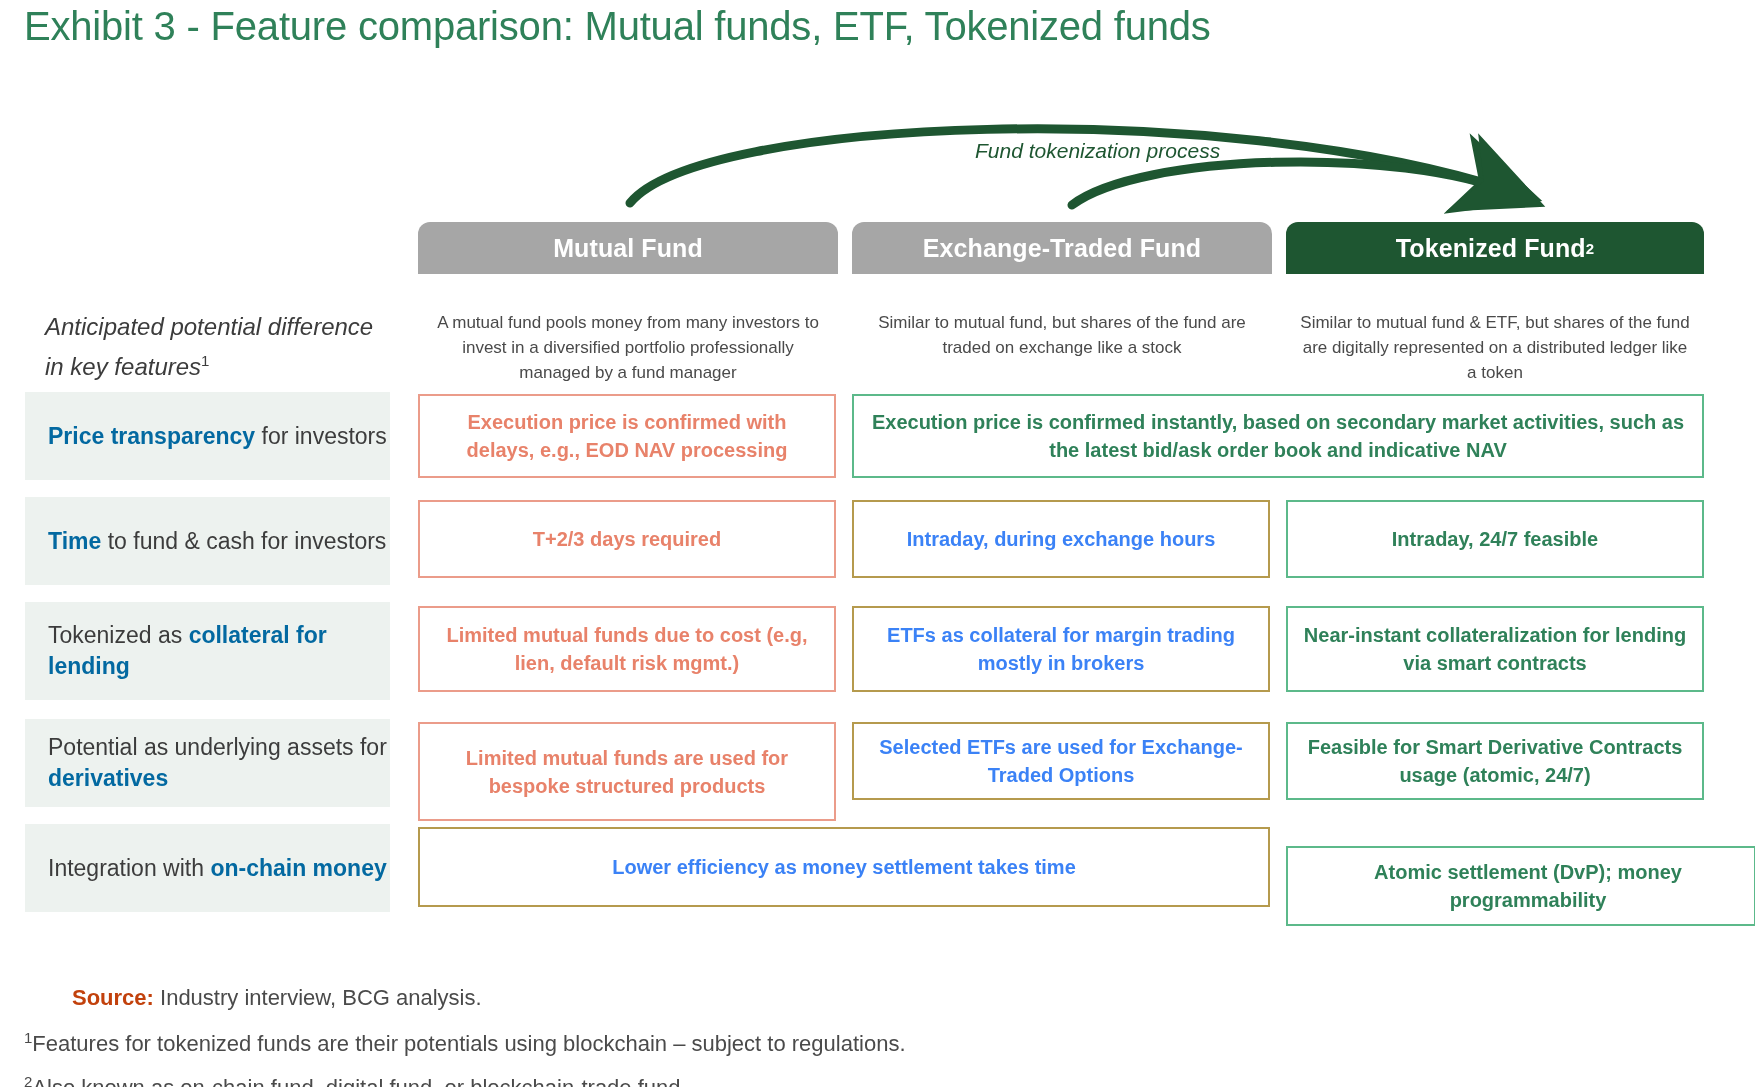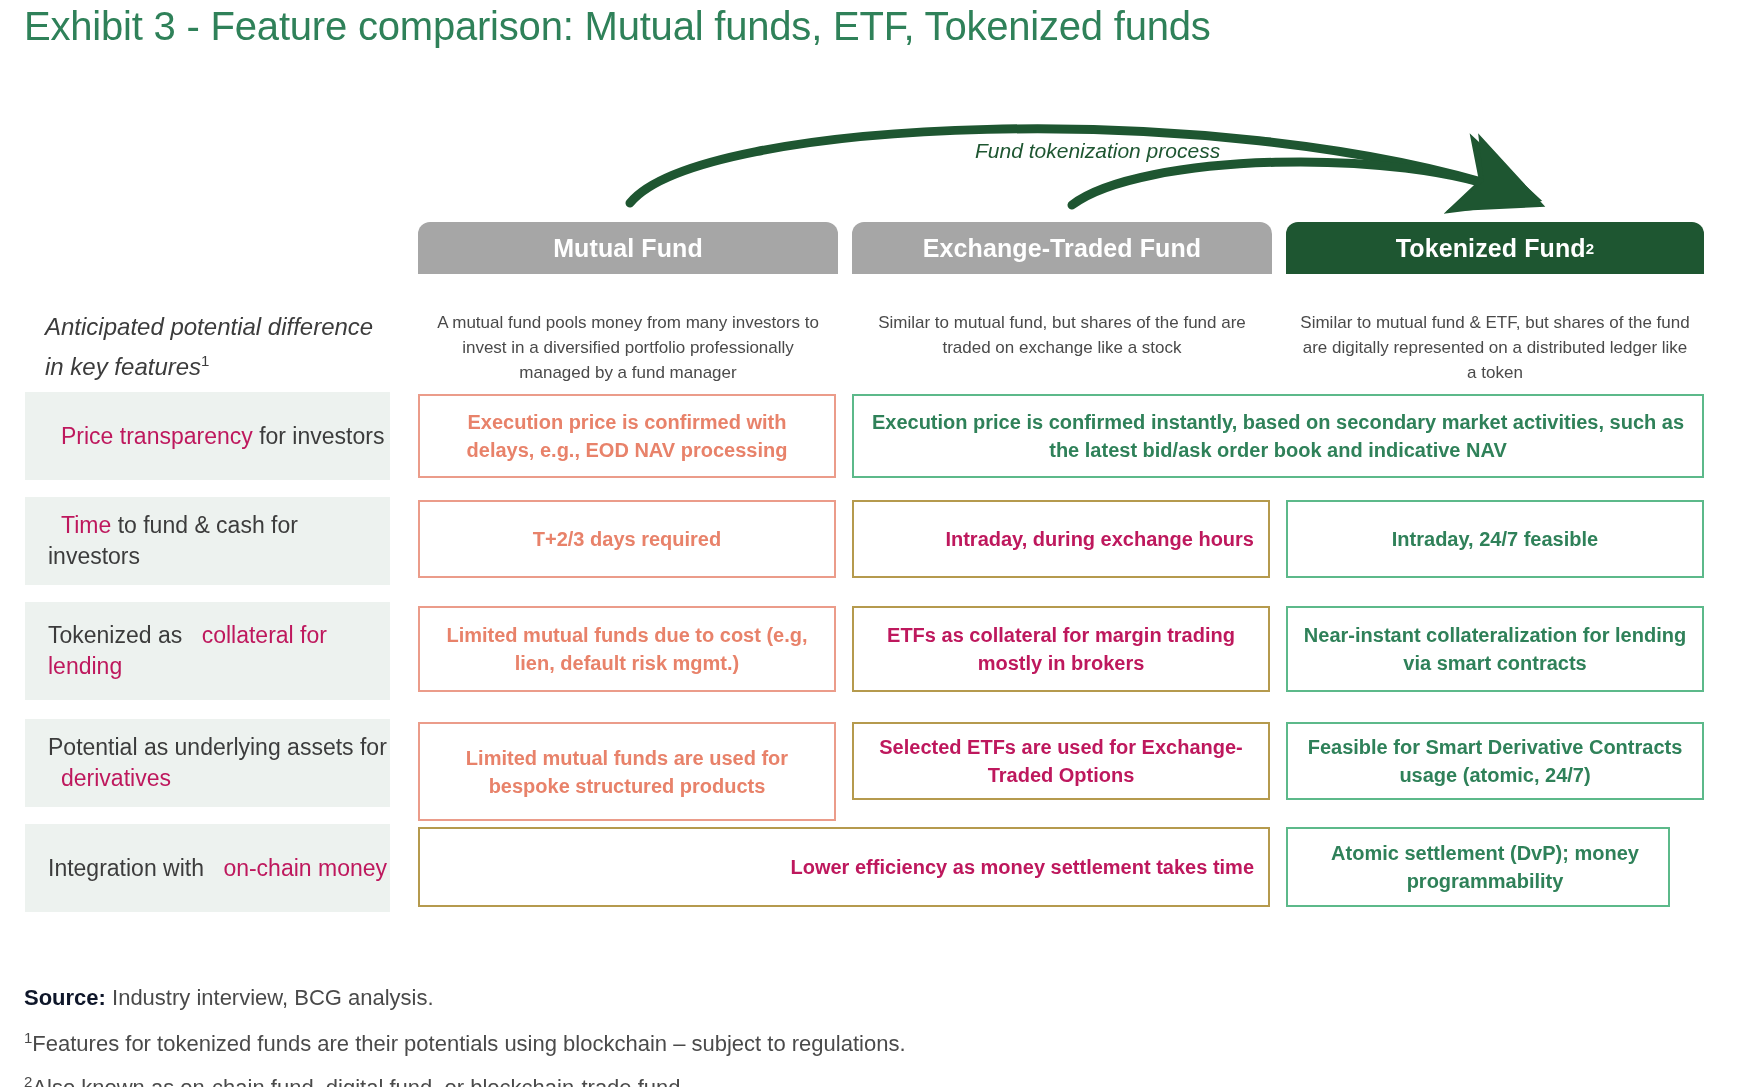--- a/index.html
+++ b/index.html
@@ -96,7 +96,7 @@
     line-height:31px;
     color:#3c3c3c;
   }
-  .row-label b{ color:#be185d; font-weight:normal;margin-left:13px; }
+  .row-label b{ color:#0369a1; font-weight:bold; }
 
   
   .cell{

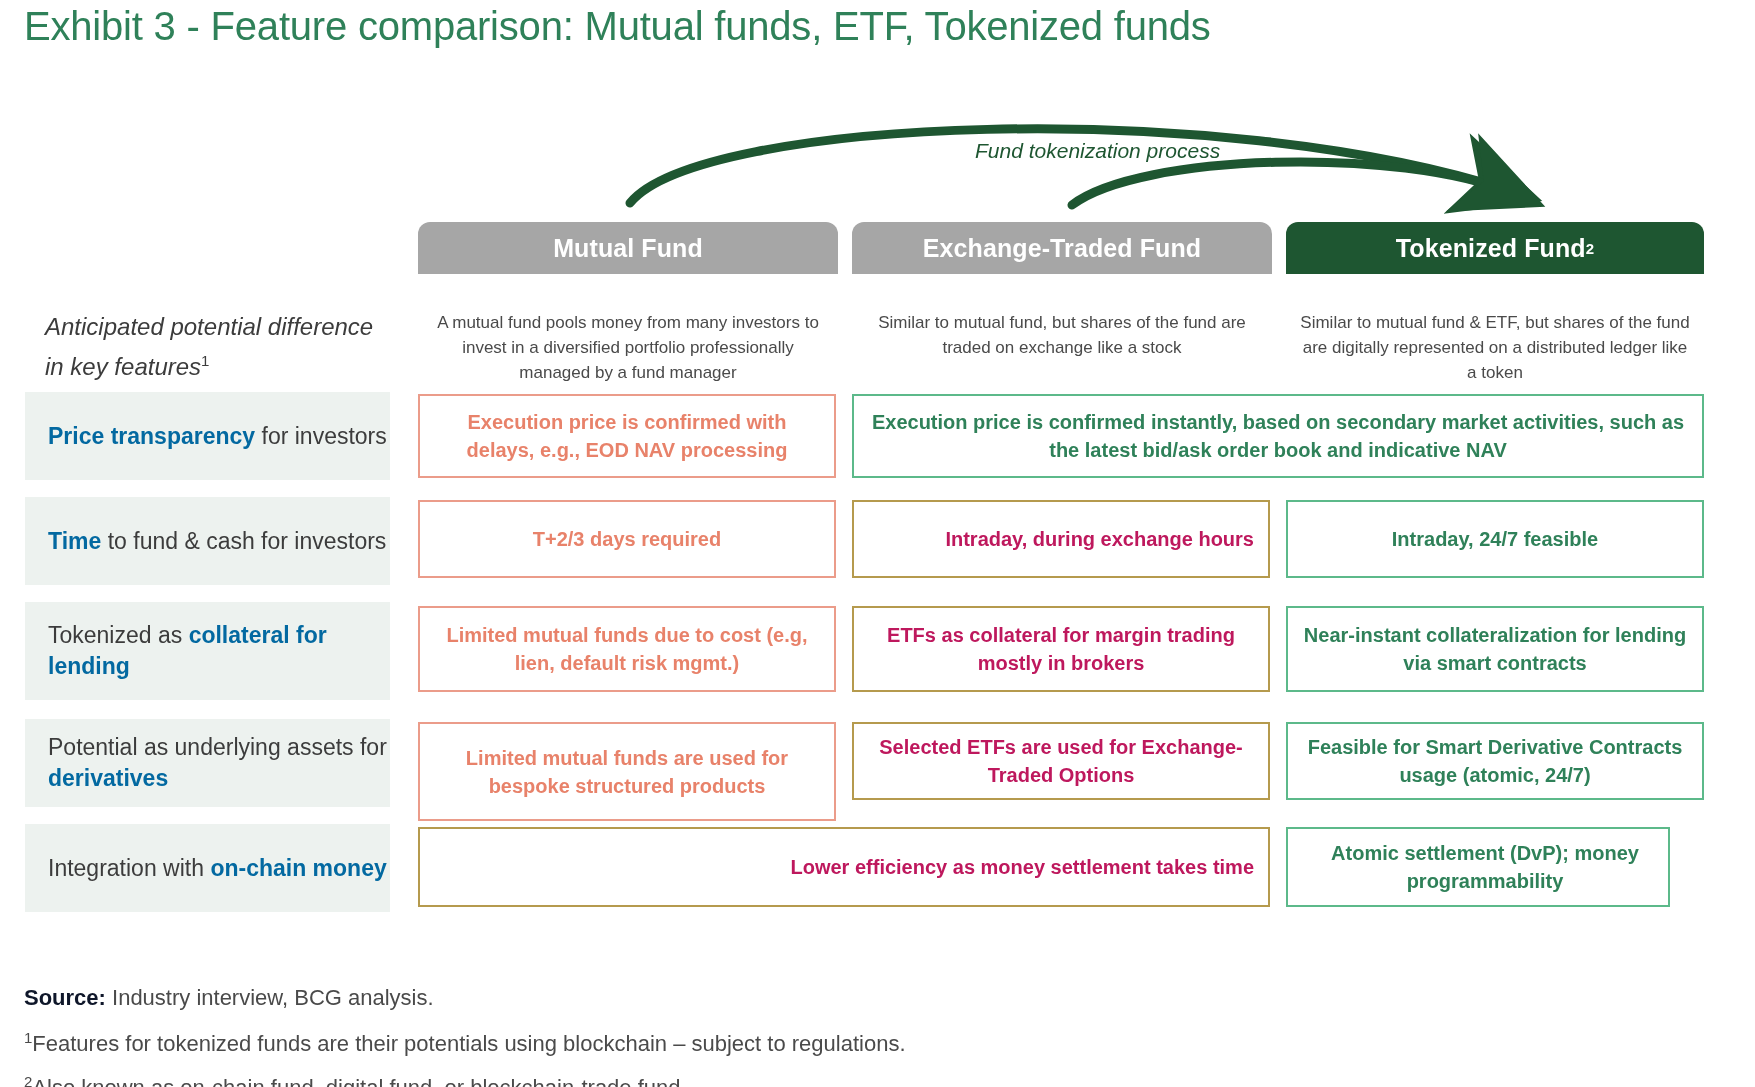--- a/index.html
+++ b/index.html
@@ -114,7 +114,7 @@
     font-weight:bold;
   }
   .cell.red   { border-color:#eb9c8a; color:#e8826a; }
-  .cell.olive { border-color:#b59a4d; color:#be185d;justify-content:flex-end; }
+  .cell.olive { border-color:#b59a4d; color:#3b82f6; }
   .cell.green { border-color:#5cb98a; color:#2f8159; }
 
   

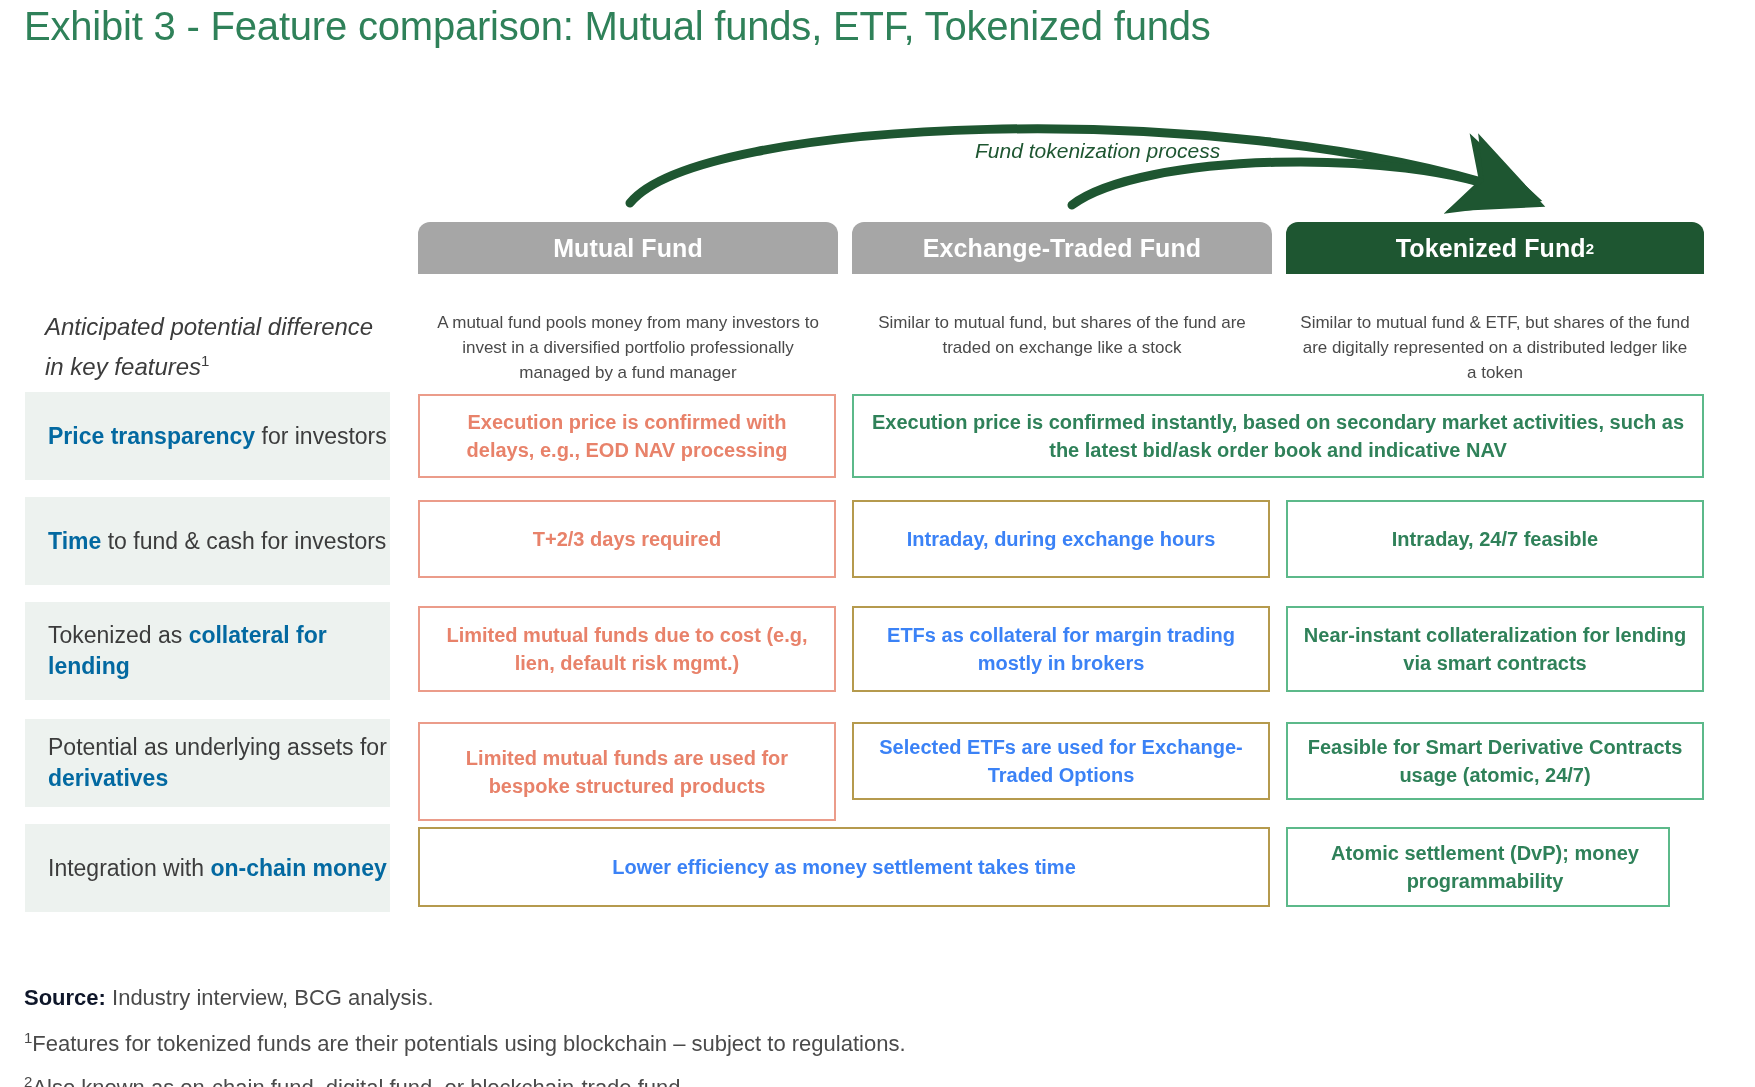--- a/index.html
+++ b/index.html
@@ -220,7 +220,7 @@
     <div class="cell olive" style="left: 418px; width: 852px; top: 827px; height: 80px;">
       <span>Lower efficiency as money settlement takes time</span>
     </div>
-    <div class="cell green" style="left: 1286px; width: 384px; top: 827px; height: 80px; padding-left: 28px;">
+    <div class="cell green" style="left: 1286px; width: 470px; top: 846px; height: 80px; padding-left: 28px;">
       <span>Atomic settlement (DvP); money programmability</span>
     </div>
   </div>

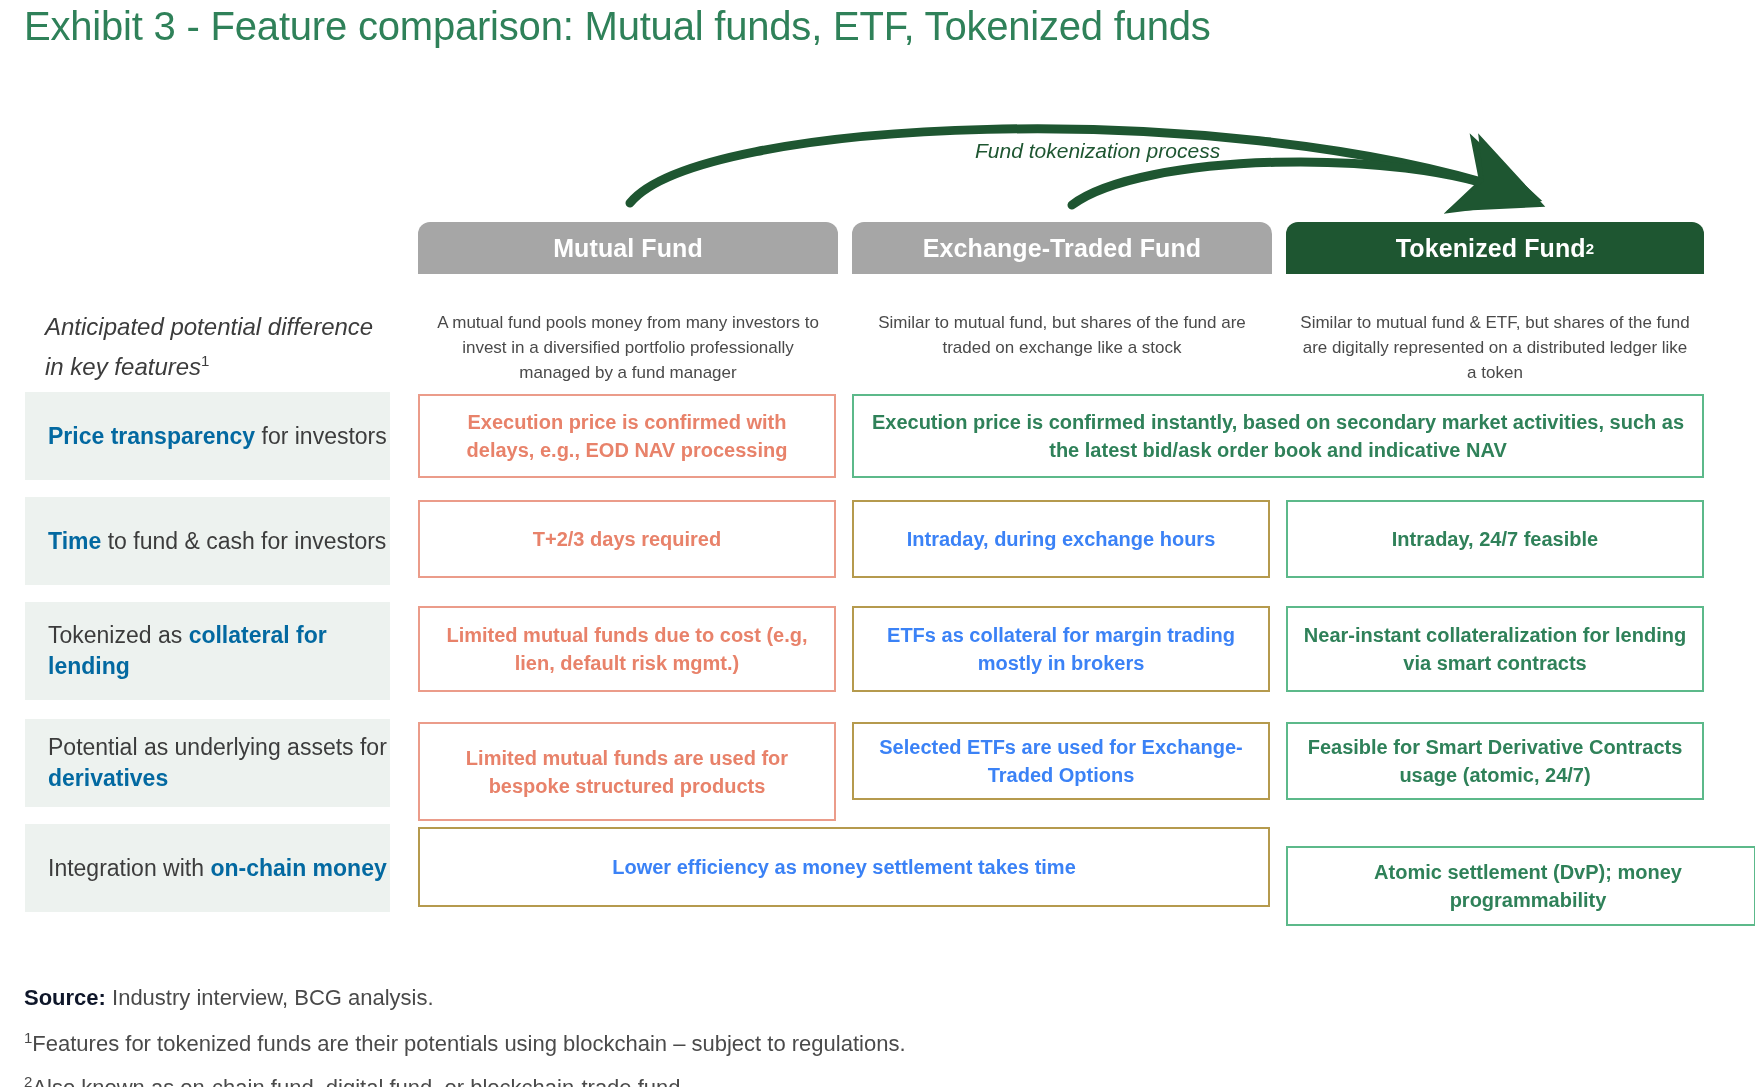--- a/index.html
+++ b/index.html
@@ -128,7 +128,7 @@
   .footer .src{ position:absolute; top:0px;  white-space:nowrap; }
   .footer .fn1{ position:absolute; top:44px; white-space:nowrap; }
   .footer .fn2{ position:absolute; top:88px; white-space:nowrap; }
-  .footer b{ color:#0f172a; }
+  .footer b{ color:#c2410c;margin-left:48px; }
   .footer sup{ font-size:15px; }
 </style>
 </head>

